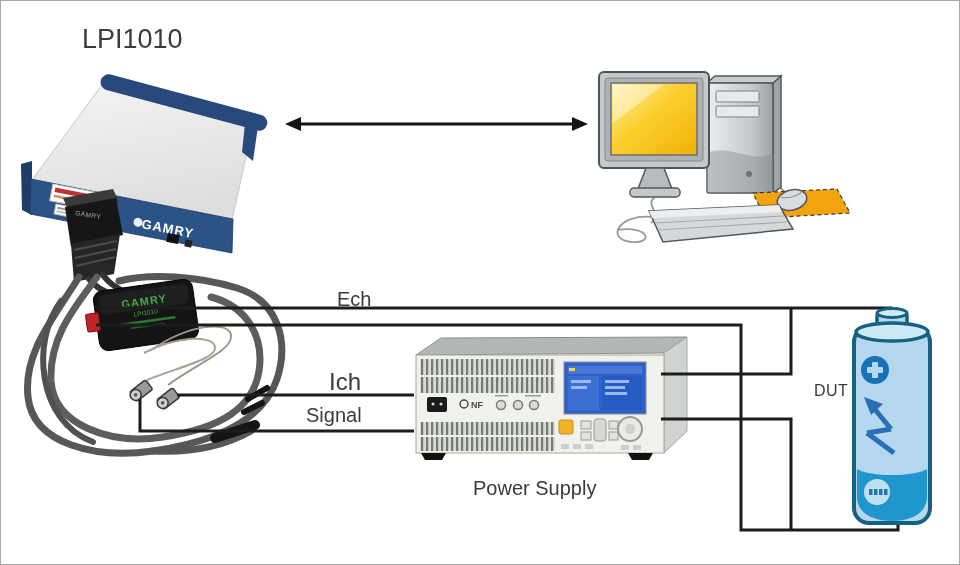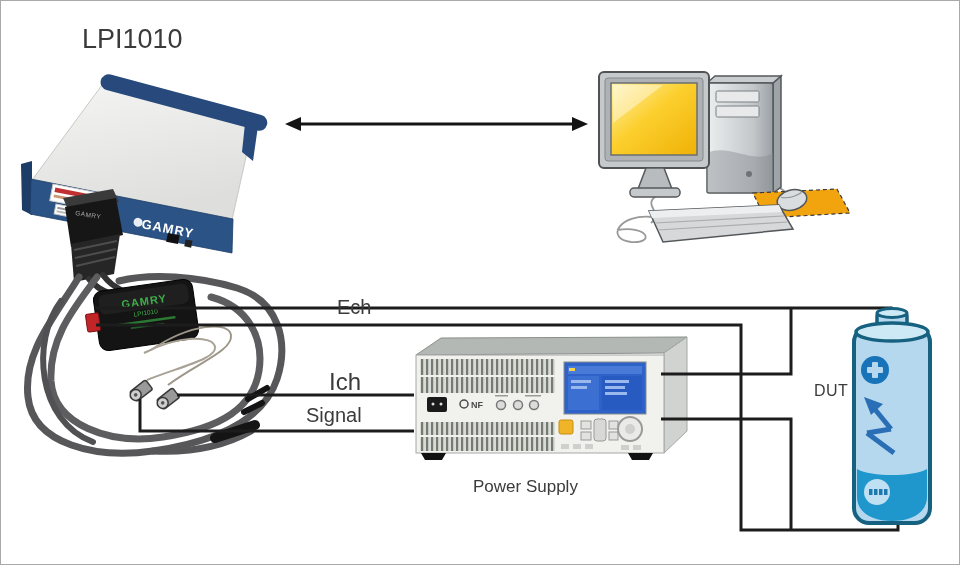--- a/index.html
+++ b/index.html
@@ -11,7 +11,7 @@
   .stage svg{position:absolute;left:0;top:0;}
   .lbl{position:absolute;color:#3b3b3b;white-space:nowrap;line-height:1;}
   .lbl-title{left:81px;top:25px;font-size:27px;}
-  .lbl-ech{left:336px;top:296px;font-size:20px;}
+  .lbl-ech{left:336px;top:288px;font-size:20px;}
   .lbl-ich{left:328px;top:369px;font-size:24px;}
   .lbl-signal{left:305px;top:404px;font-size:20px;}
   .lbl-ps{left:472px;top:477px;font-size:17px;}

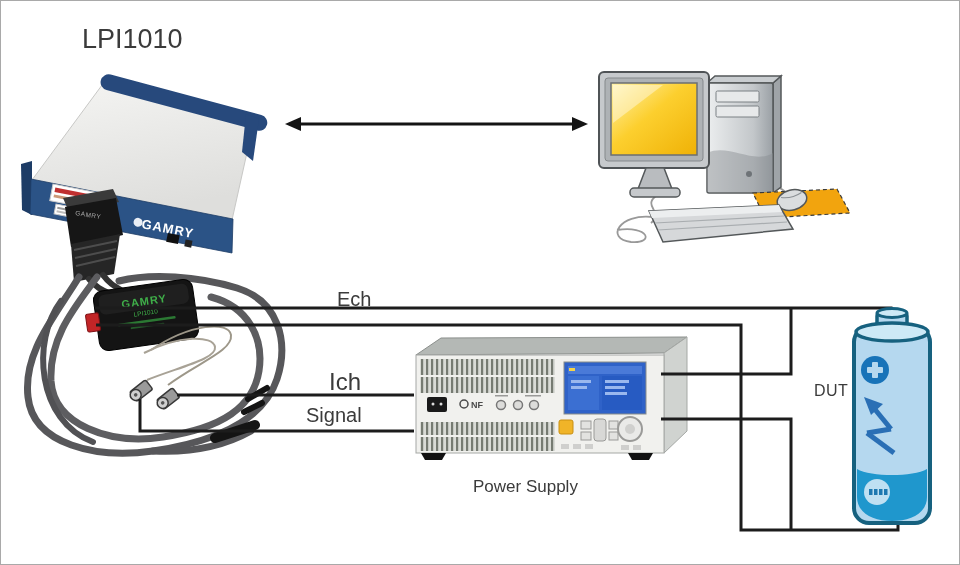--- a/index.html
+++ b/index.html
@@ -14,7 +14,7 @@
   .lbl-ech{left:336px;top:288px;font-size:20px;}
   .lbl-ich{left:328px;top:369px;font-size:24px;}
   .lbl-signal{left:305px;top:404px;font-size:20px;}
-  .lbl-ps{left:472px;top:477px;font-size:17px;}
+  .lbl-ps{left:472px;top:477px;font-size:20px;}
   .lbl-dut{left:813px;top:382px;font-size:16px;letter-spacing:.5px;}
   text{font-family:"Liberation Sans",sans-serif;}
 </style>

